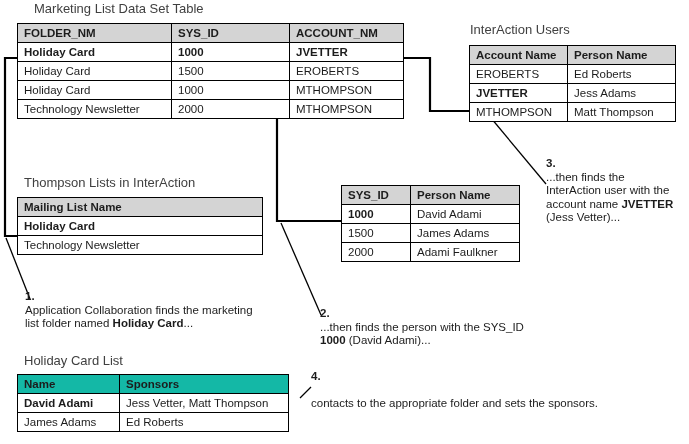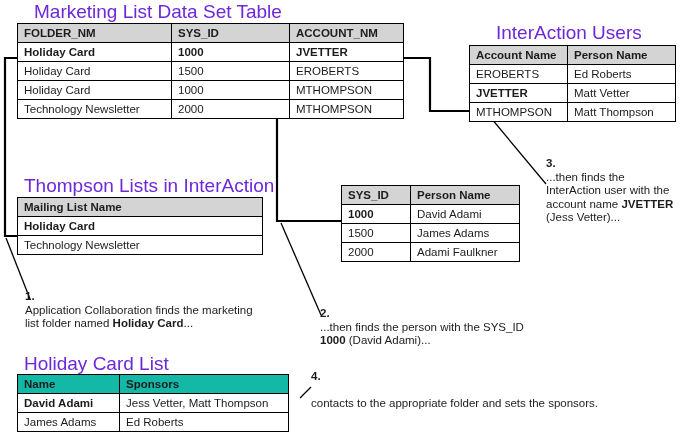--- a/index.html
+++ b/index.html
@@ -30,9 +30,9 @@
   }
   .ttl {
     position: absolute;
-    font-size: 19px;
+    font-size: 13px;
     font-weight: normal;
-    color: #6d28d9;
+    color: #404040;
     white-space: nowrap;
     letter-spacing: 0px;
   }

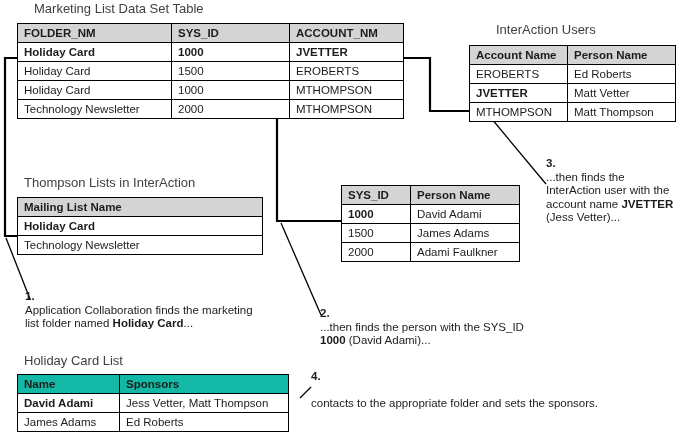--- a/index.html
+++ b/index.html
@@ -111,7 +111,7 @@
 
   <div class="ttl" style="left:34px; top:1px;">Marketing List Data Set Table</div>
 
-  <div class="ttl" style="left:470px; top:22px;margin-left:26px;">InterAction Users</div>
+  <div class="ttl" style="left:470px; top:22px;">InterAction Users</div>
 
   <div class="ttl" style="left:24px; top:175px;">Thompson Lists in InterAction</div>
 

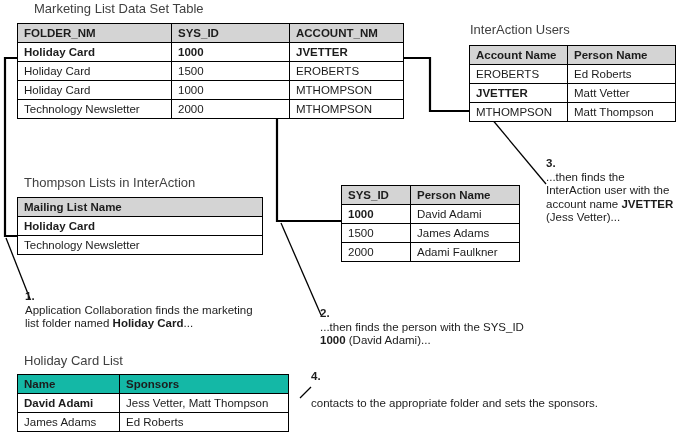--- a/index.html
+++ b/index.html
@@ -173,7 +173,7 @@
       </tr>
       <tr>
         <td class="b">JVETTER</td>
-        <td>Matt Vetter</td>
+        <td>Jess Adams</td>
       </tr>
       <tr>
         <td>MTHOMPSON</td>

